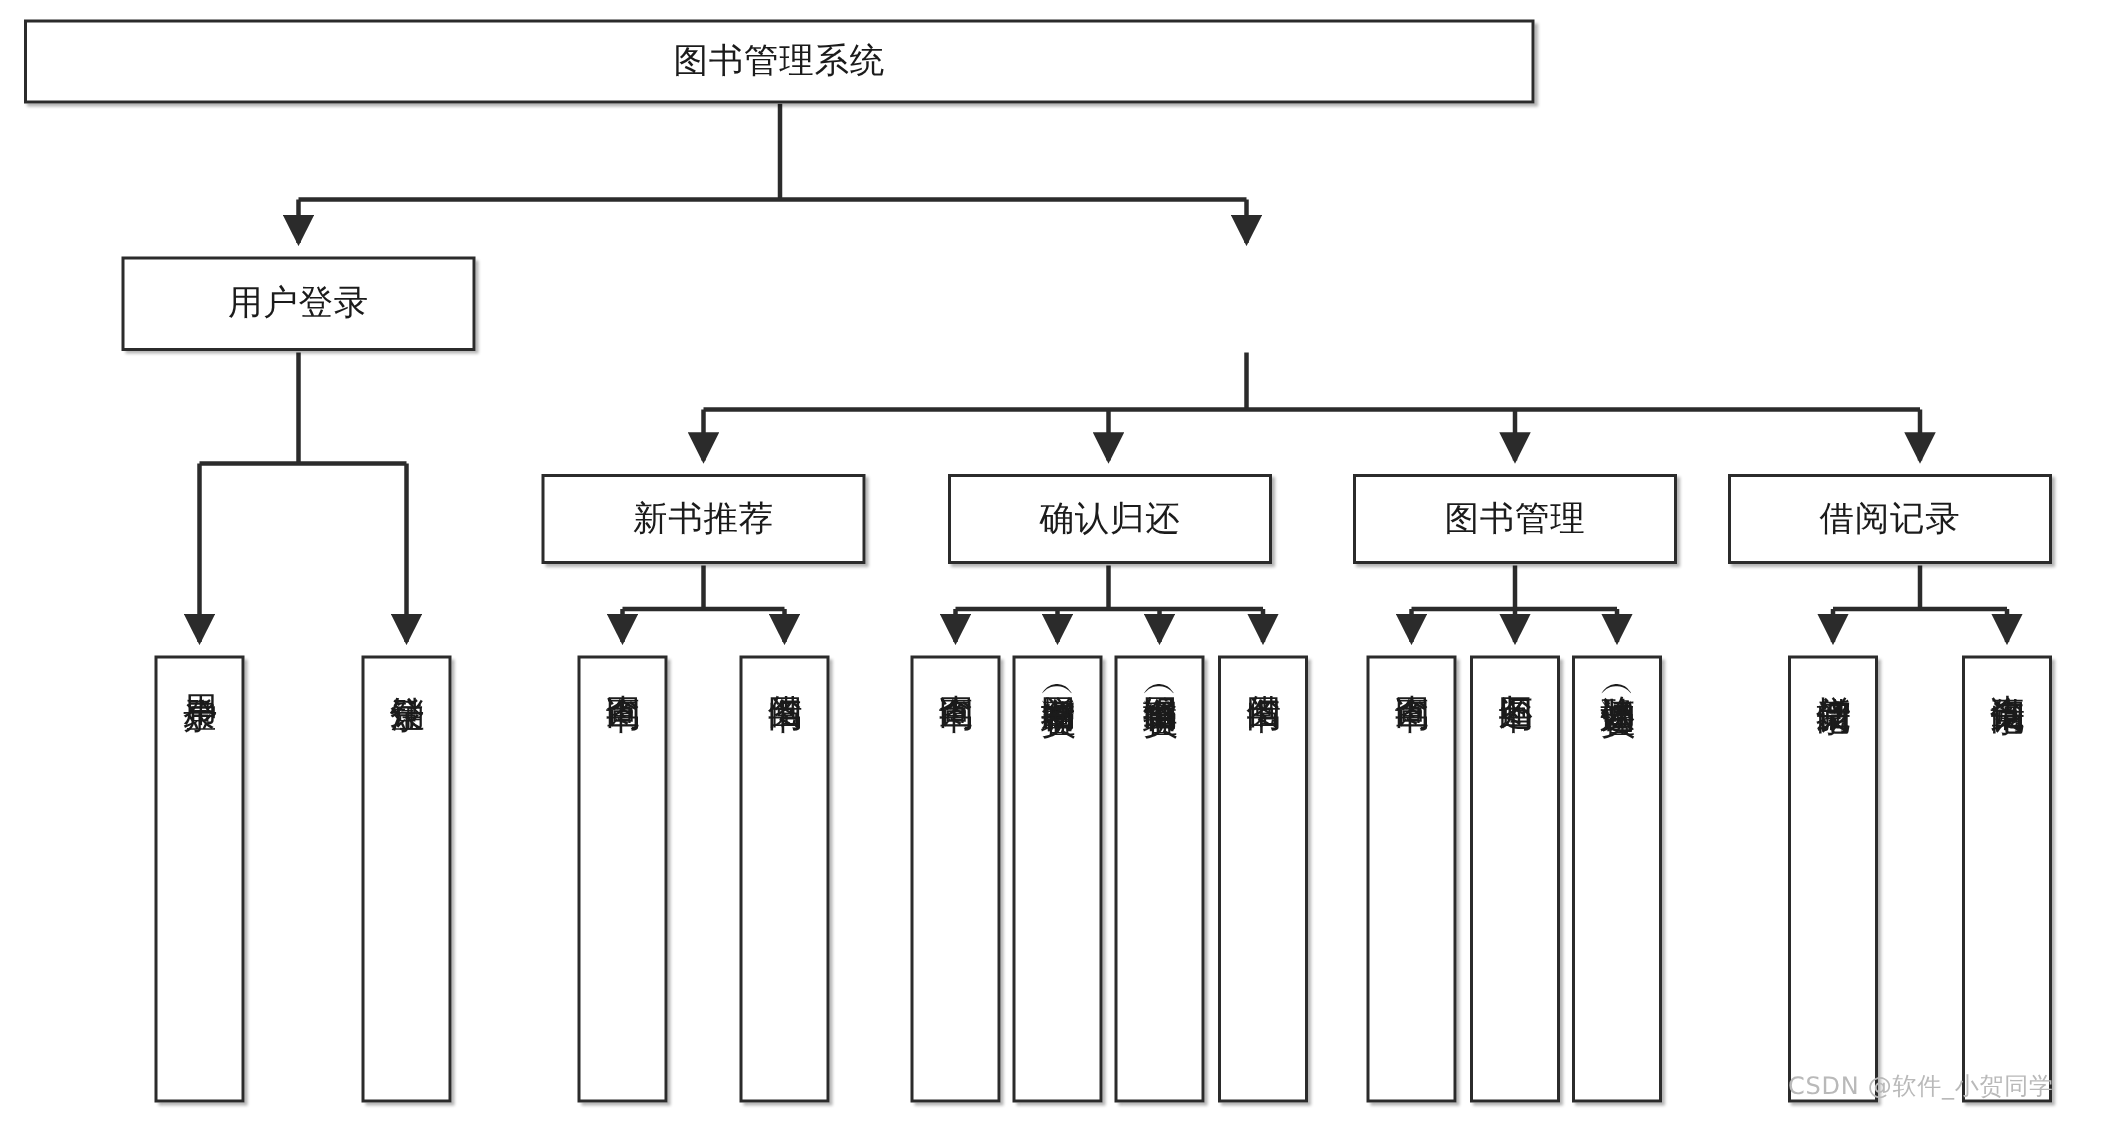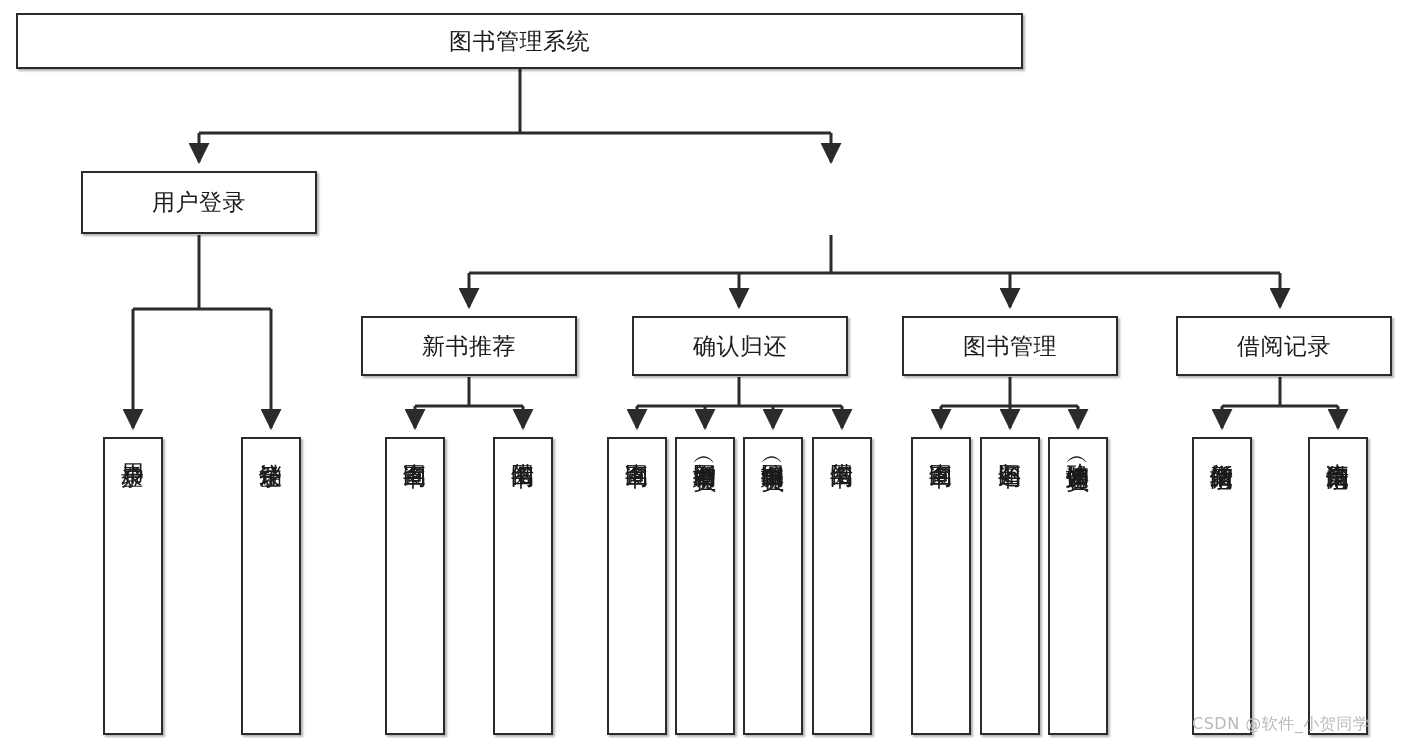--- a/index.html
+++ b/index.html
@@ -135,7 +135,7 @@
   <div class="node" style="left:902px; top:316px; width:216px; height:60px;">
     <span class="node-label">图书管理</span>
   </div>
-  <div class="node" style="left:1176px; top:316px; width:216px; height:60px;">
+  <div class="node" style="left:1152px; top:316px; width:216px; height:60px;">
     <span class="node-label">借阅记录</span>
   </div>
 

